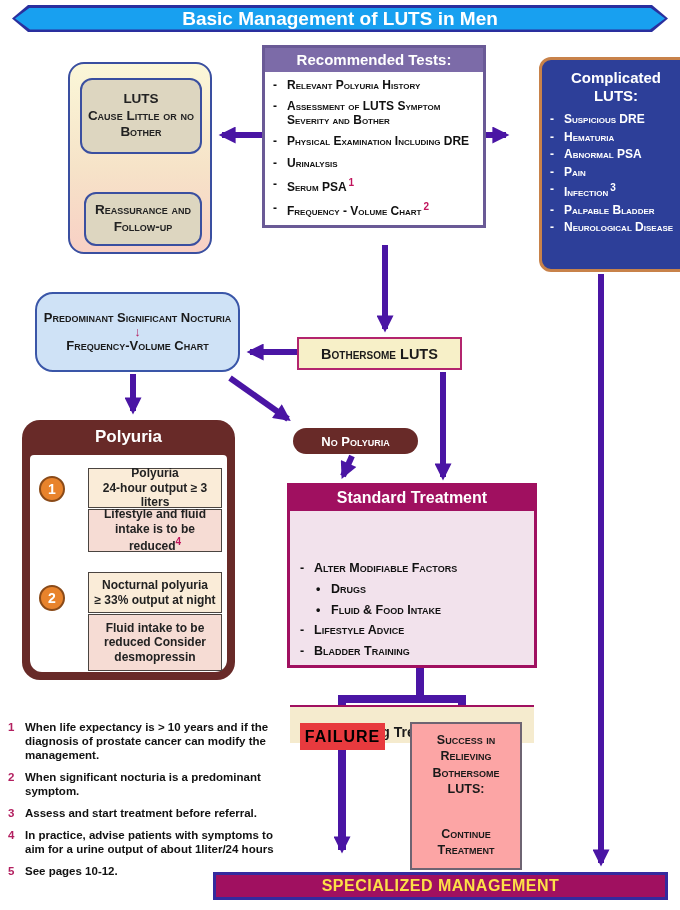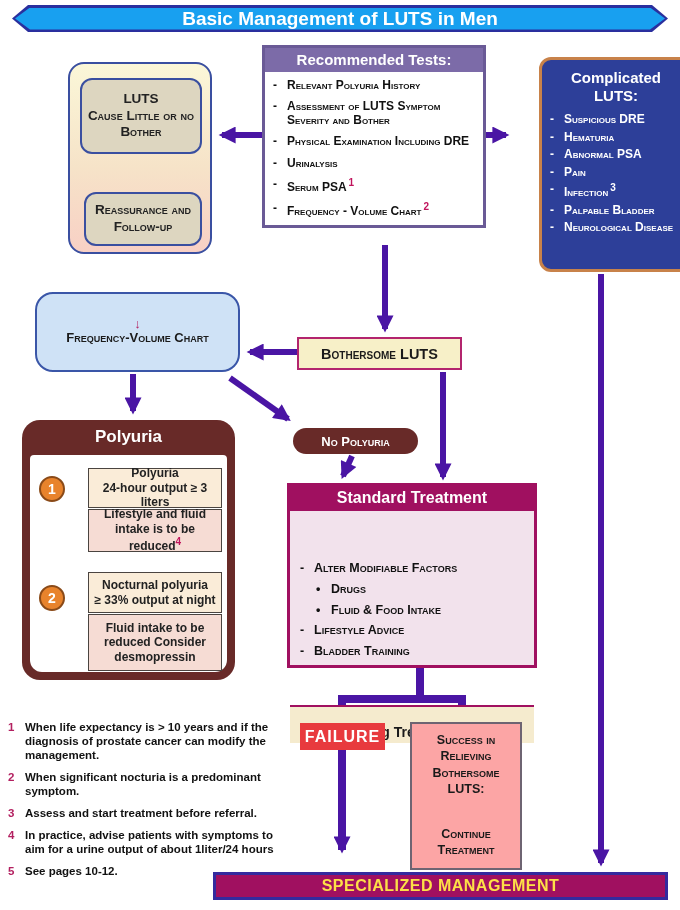--- a/index.html
+++ b/index.html
@@ -214,6 +214,7 @@
   </div>
 
   <div class="nocturia">
+    <div>Predominant Significant Nocturia</div>
     <div class="mini-arrow">↓</div>
     <div>Frequency-Volume Chart</div>
   </div>

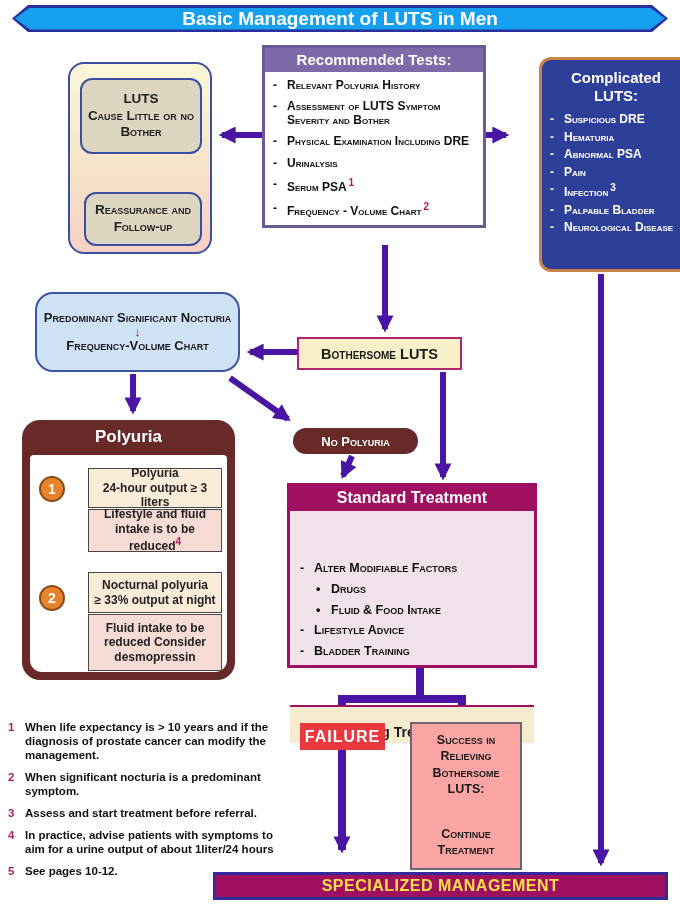--- a/index.html
+++ b/index.html
@@ -86,7 +86,7 @@
   .std-footer sup{color:#c0145c;font-size:11px;}
 
   
-  .failure{position:absolute;left:300px;top:723px;width:85px;height:27px;background:#e83a3e;color:#ffffff;
+  .failure{position:absolute;left:300px;top:723px;width:85px;height:27px;background:#e83a3e;color:#000000;
     display:flex;align-items:center;justify-content:center;font-size:16px;letter-spacing:1px;}
   .success{position:absolute;left:410px;top:722px;width:112px;height:148px;background:#fca5a5;
     border:2px solid #6e6472;box-sizing:border-box;display:flex;flex-direction:column;justify-content:space-between;

